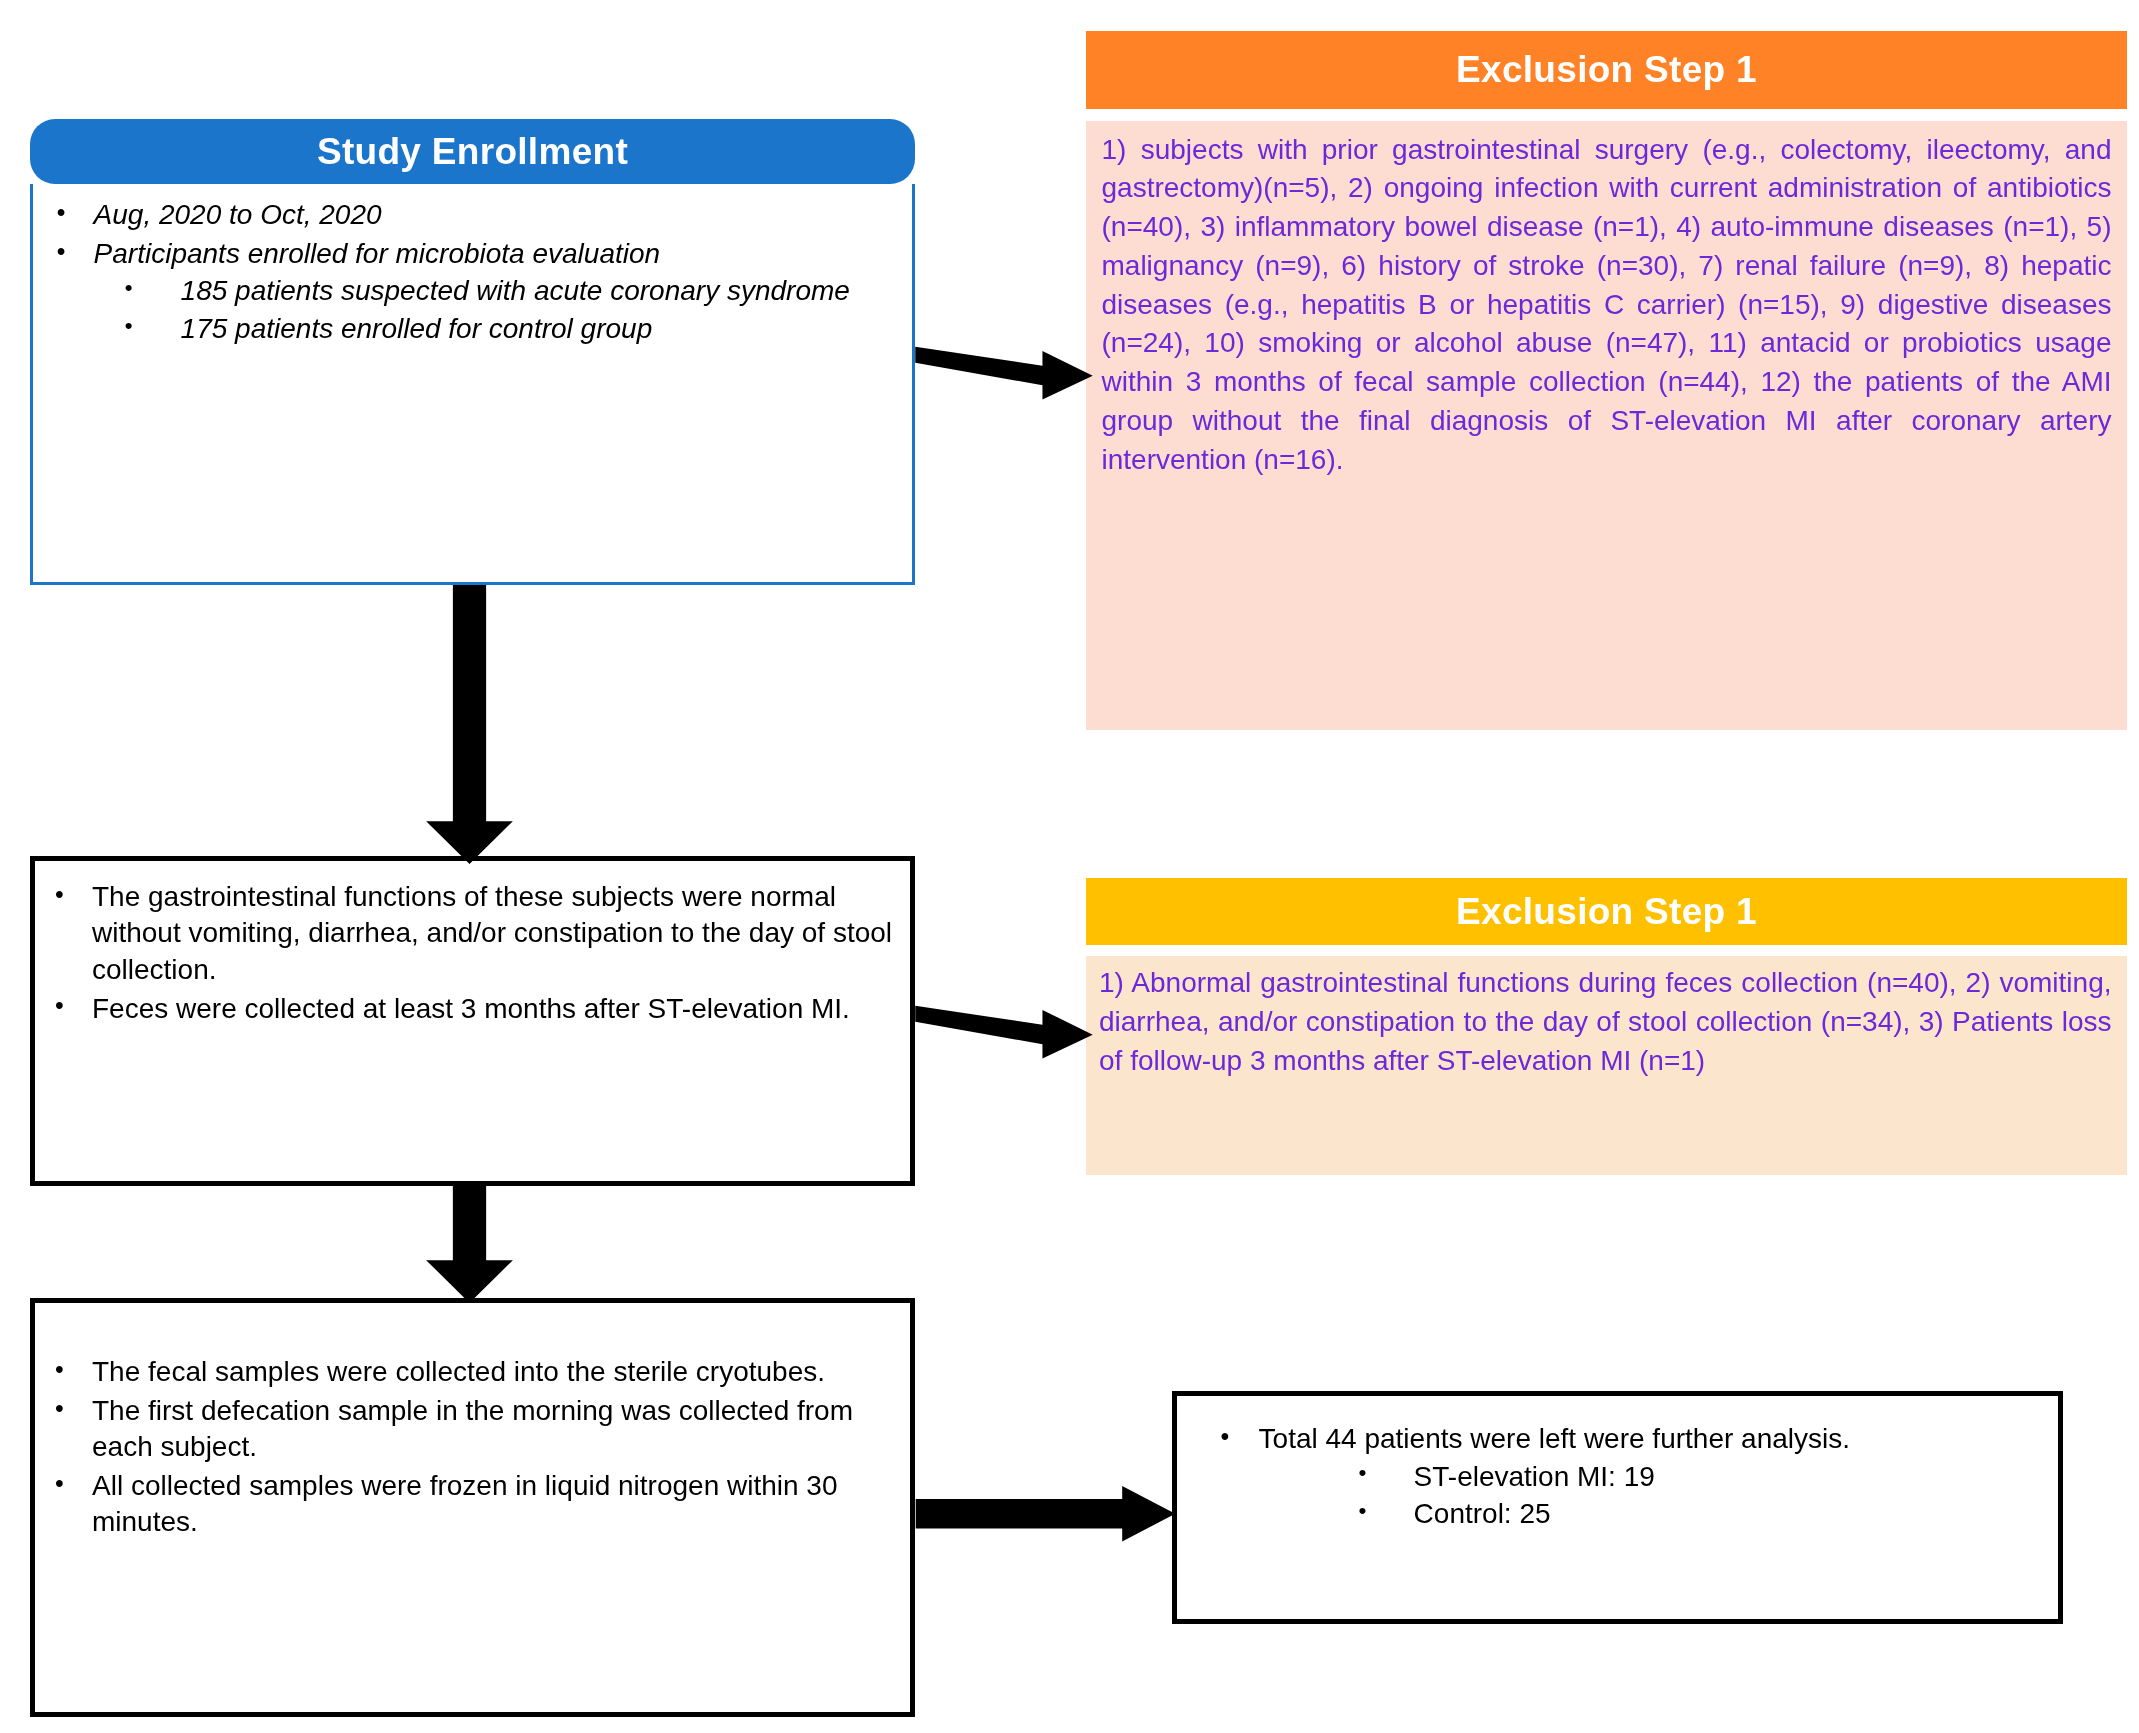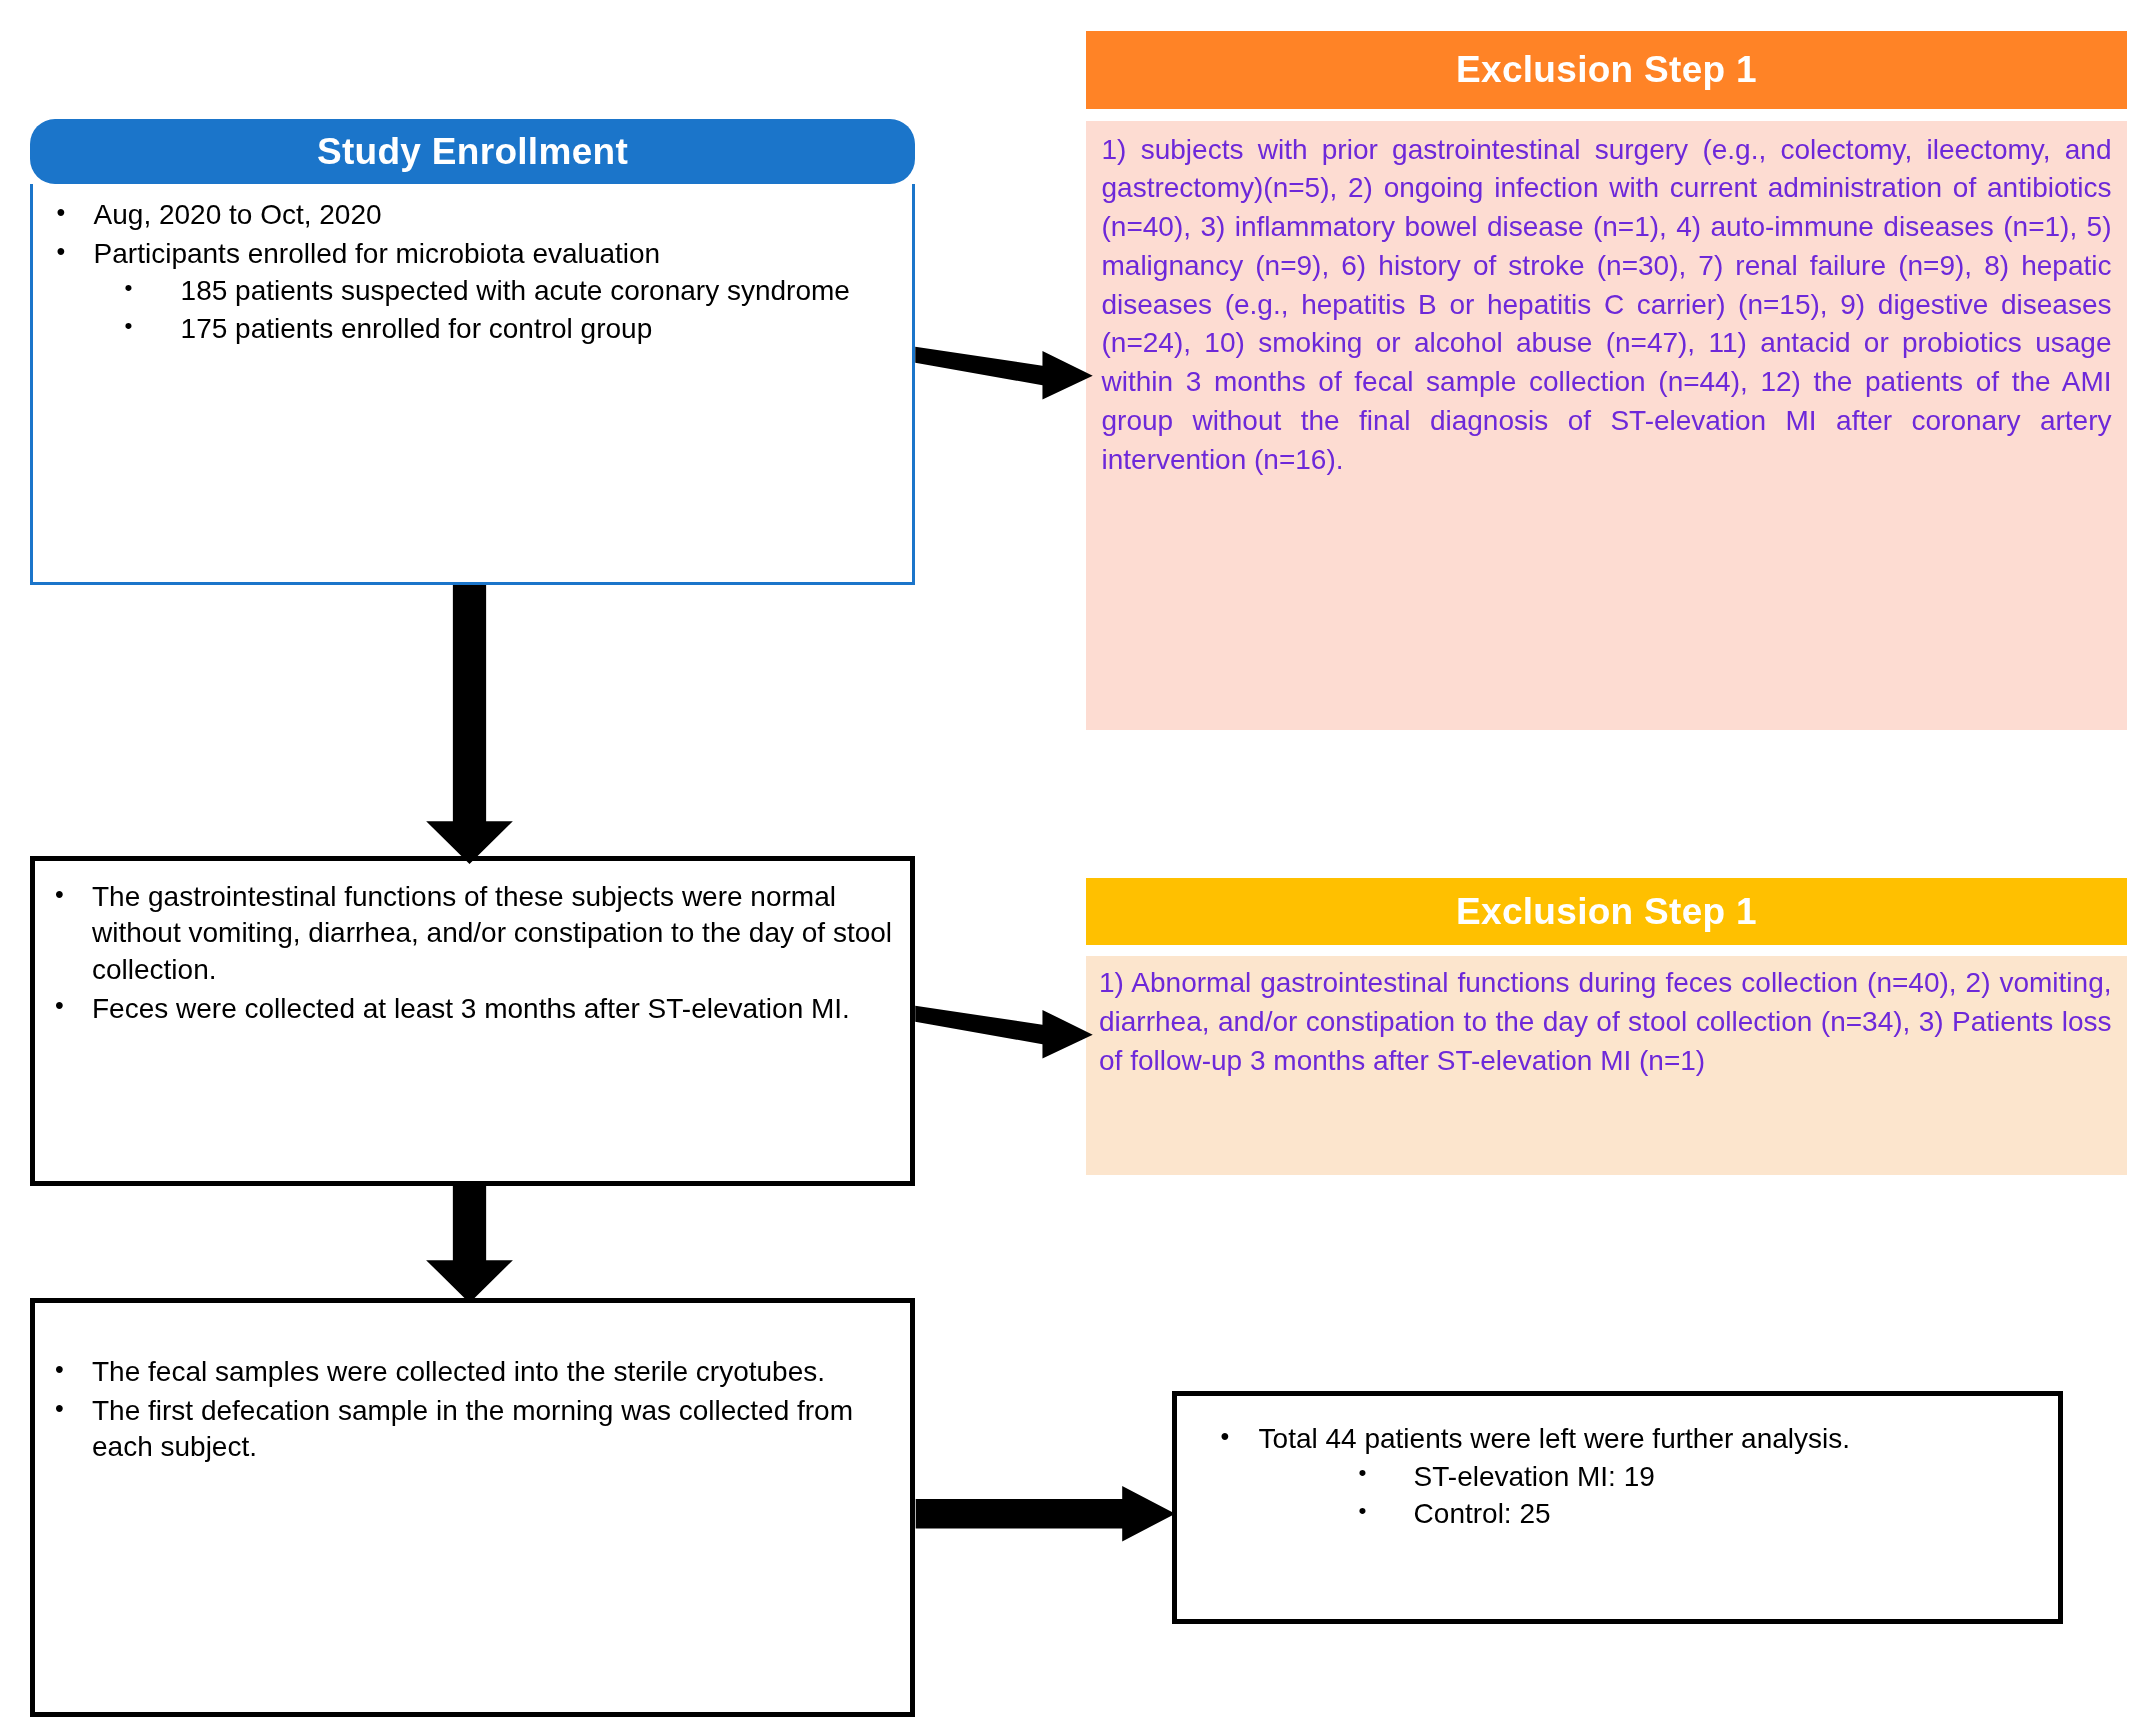--- a/index.html
+++ b/index.html
@@ -46,6 +46,7 @@
     left: 30px; top: 184px; width: 885px; height: 401px;
     border: 3px solid #1b75ca;
     border-top: none;
+    font-style: italic;
   }
 
   

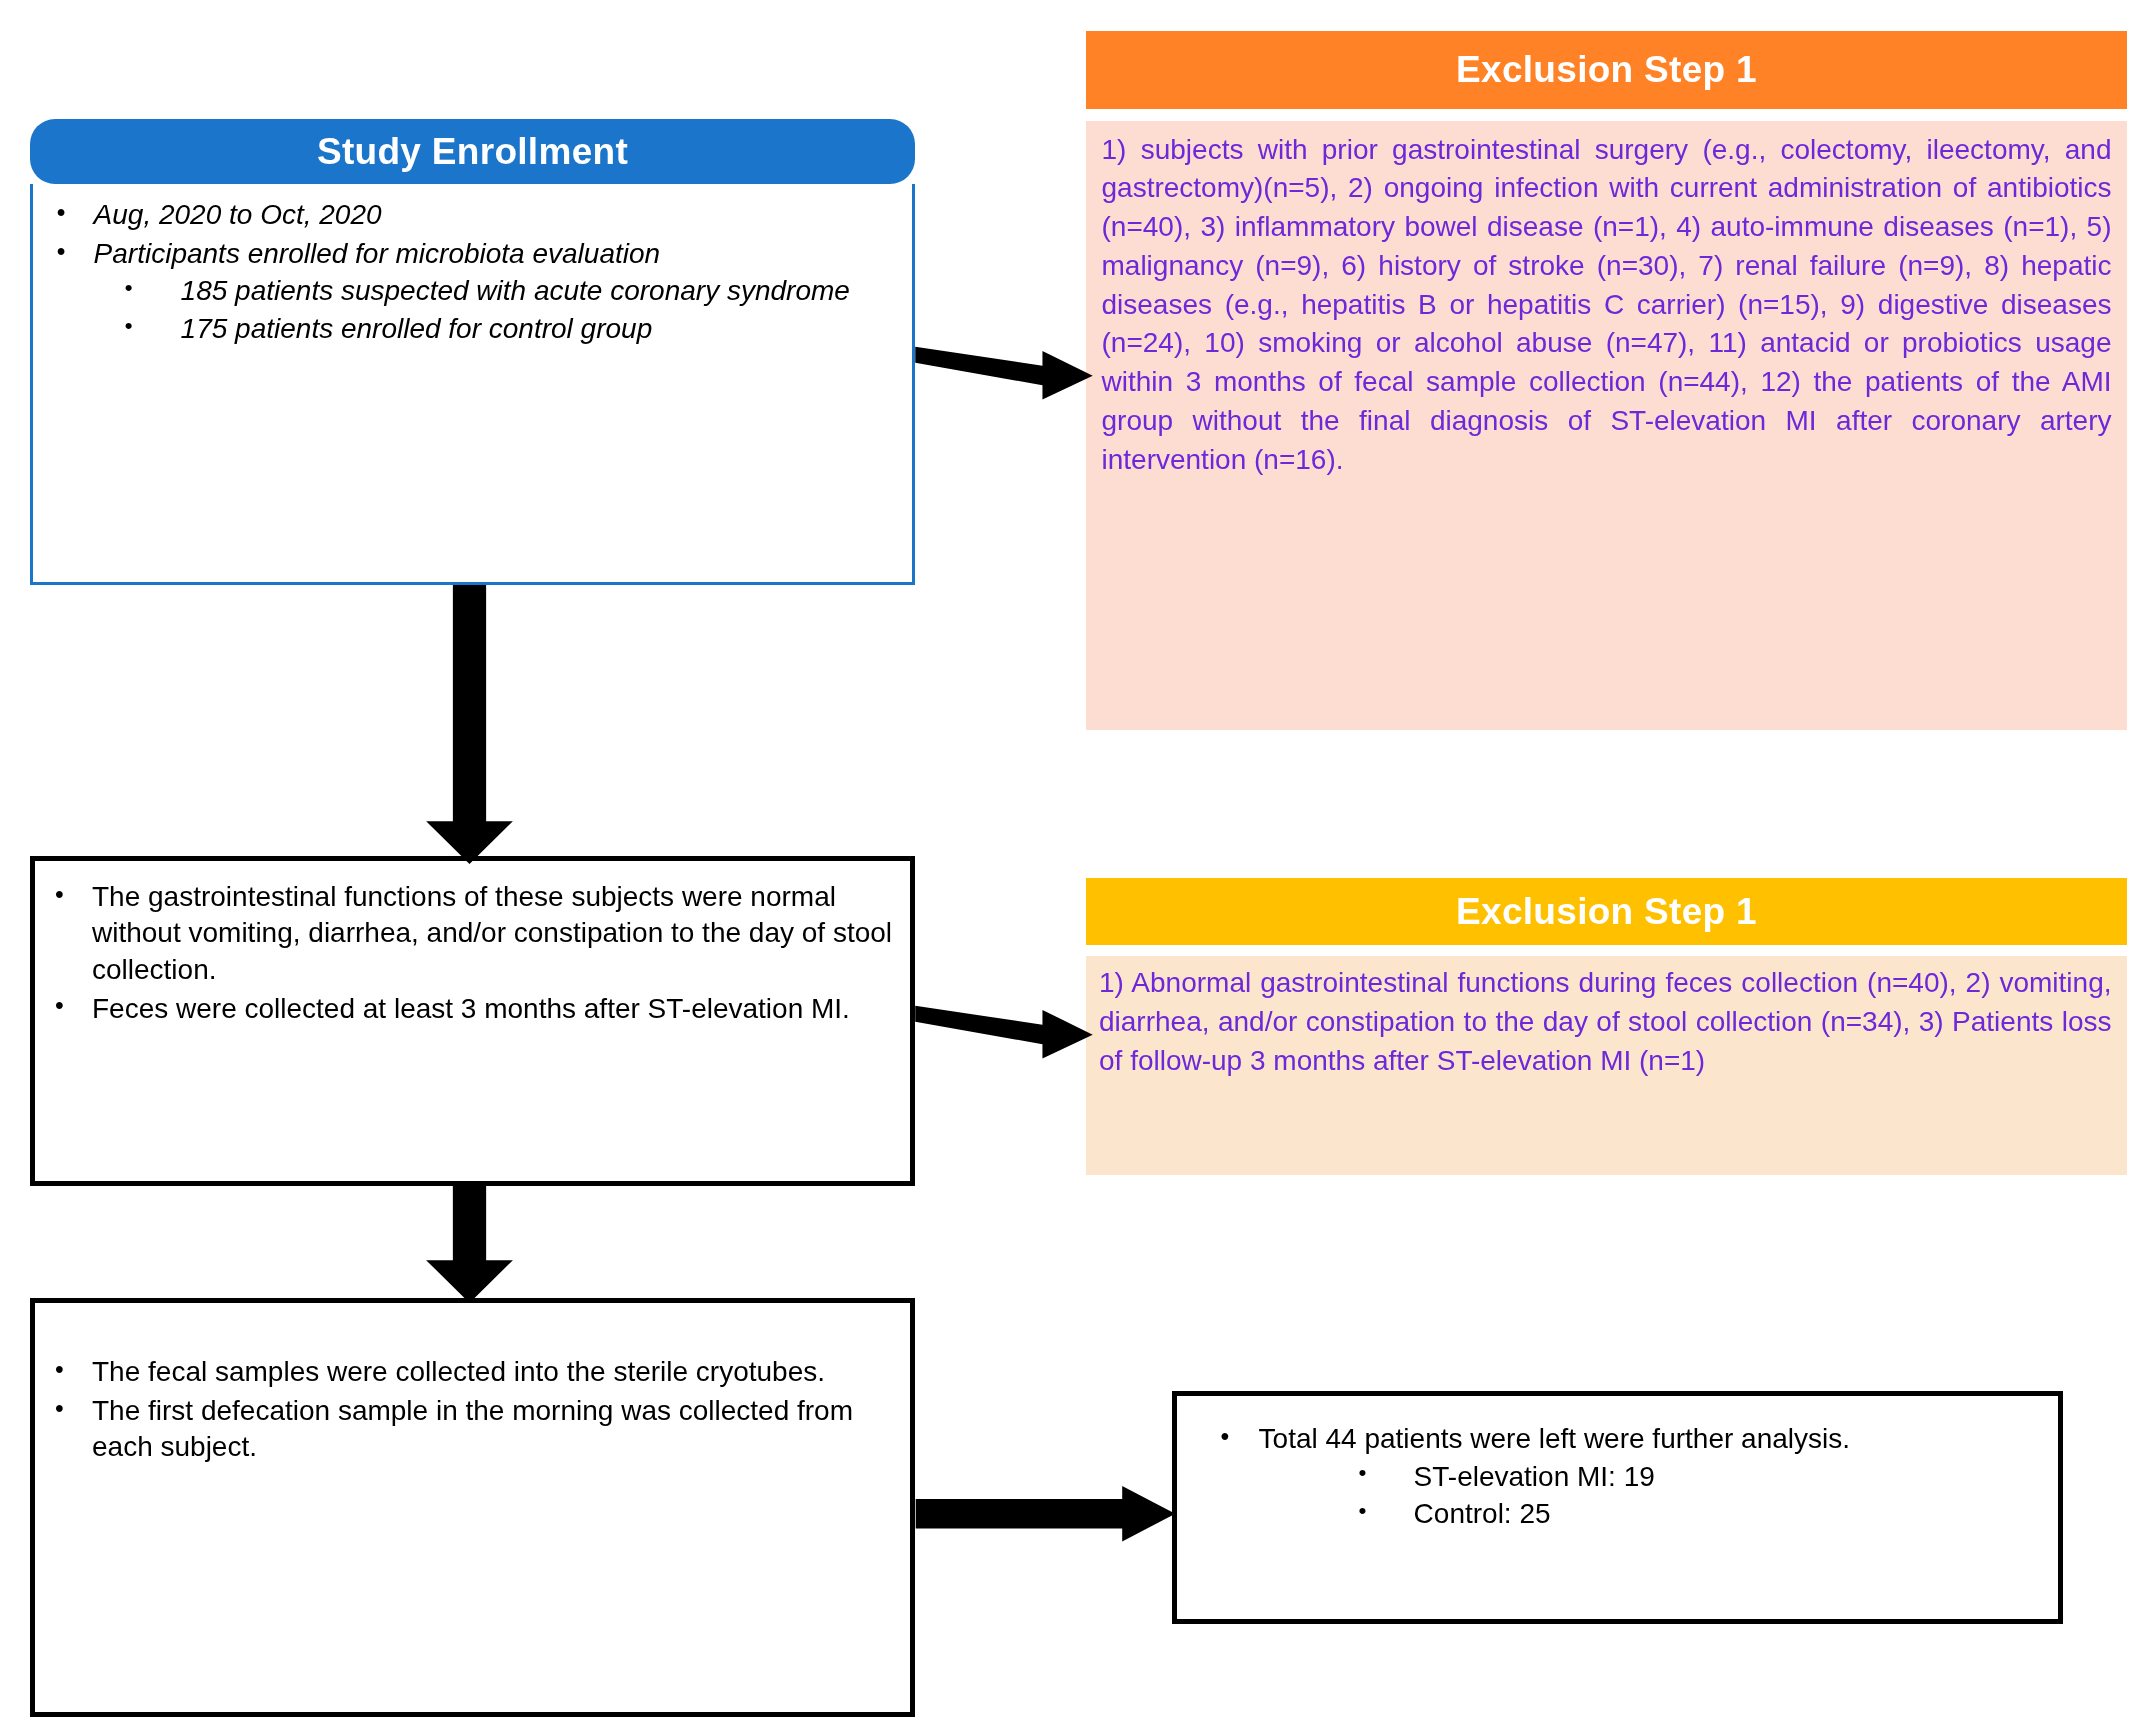--- a/index.html
+++ b/index.html
@@ -224,6 +224,9 @@
         <li>
           <span>The first defecation sample in the morning was collected from each subject.</span>
         </li>
+        <li>
+          <span>All collected samples were frozen in liquid nitrogen within 30 minutes.</span>
+        </li>
       </ul>
     </div>
   </div>

